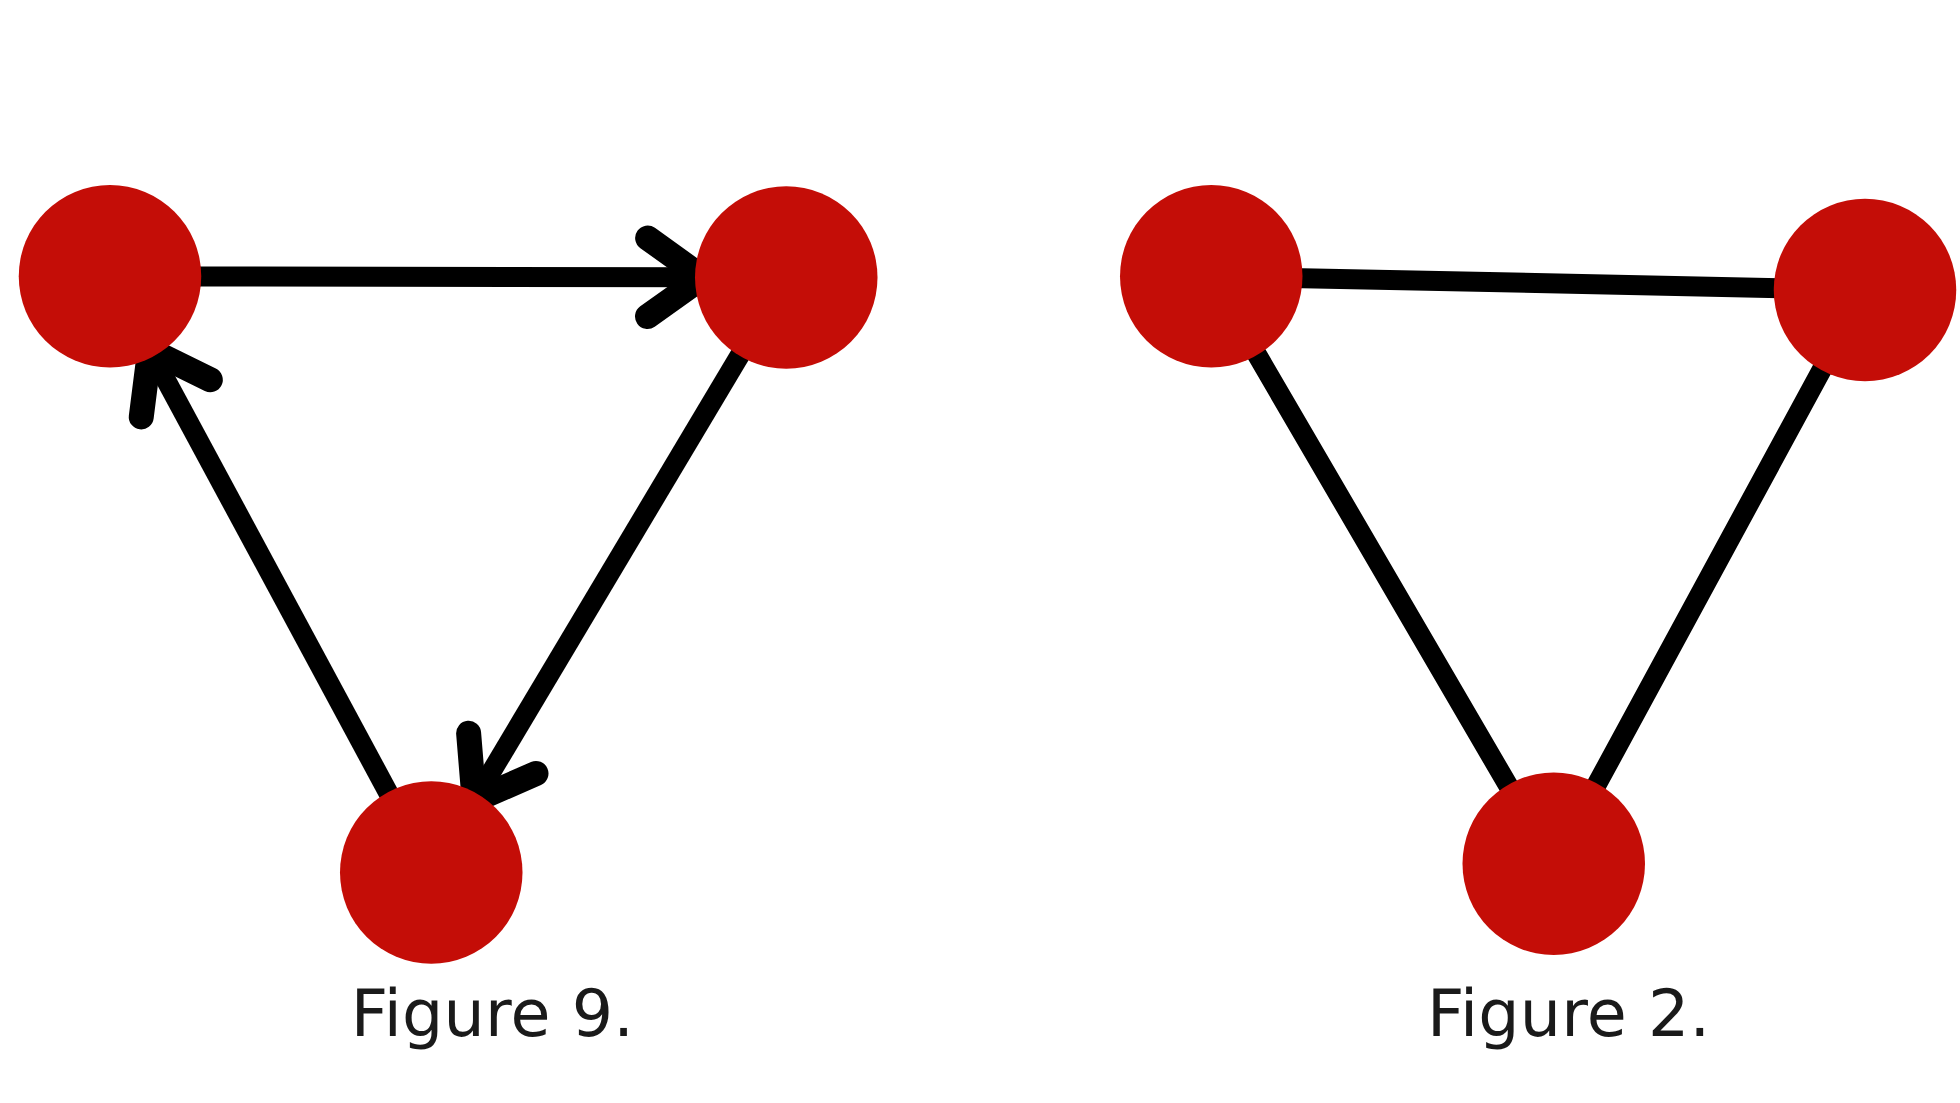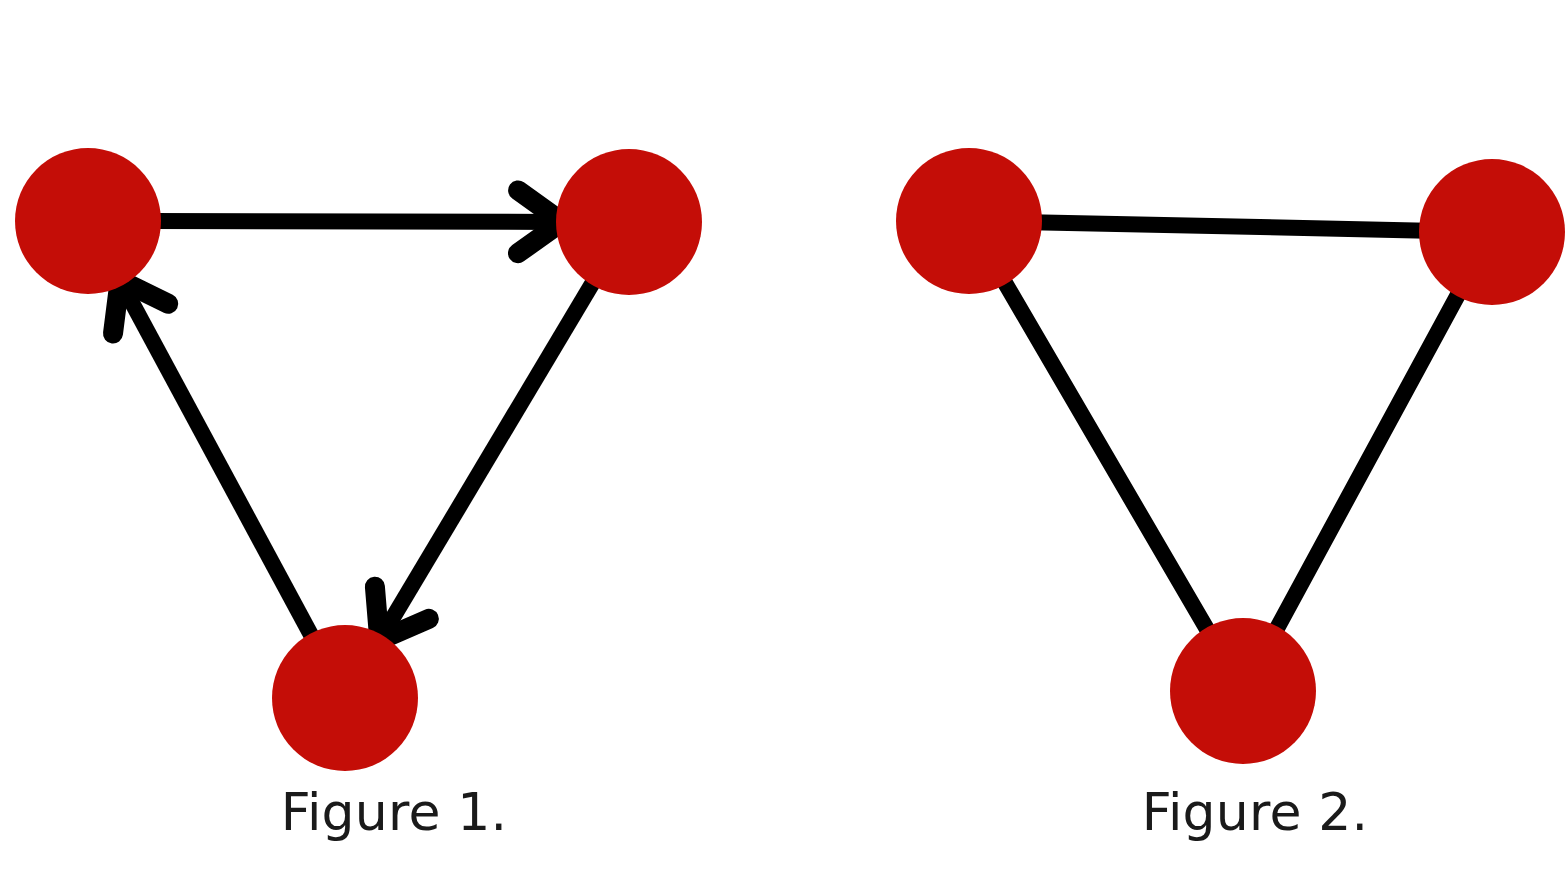--- a/index.html
+++ b/index.html
@@ -80,7 +80,7 @@
           <circle cx="345" cy="698" r="73" fill="#c40d07"></circle>
         </g>
     </svg>
-    <div class="figure-caption">Figure 1.</div>
+    <div class="figure-caption">Figure 9.</div>
   </div>
 
   <div class="figure-panel" id="figure-2-panel">

